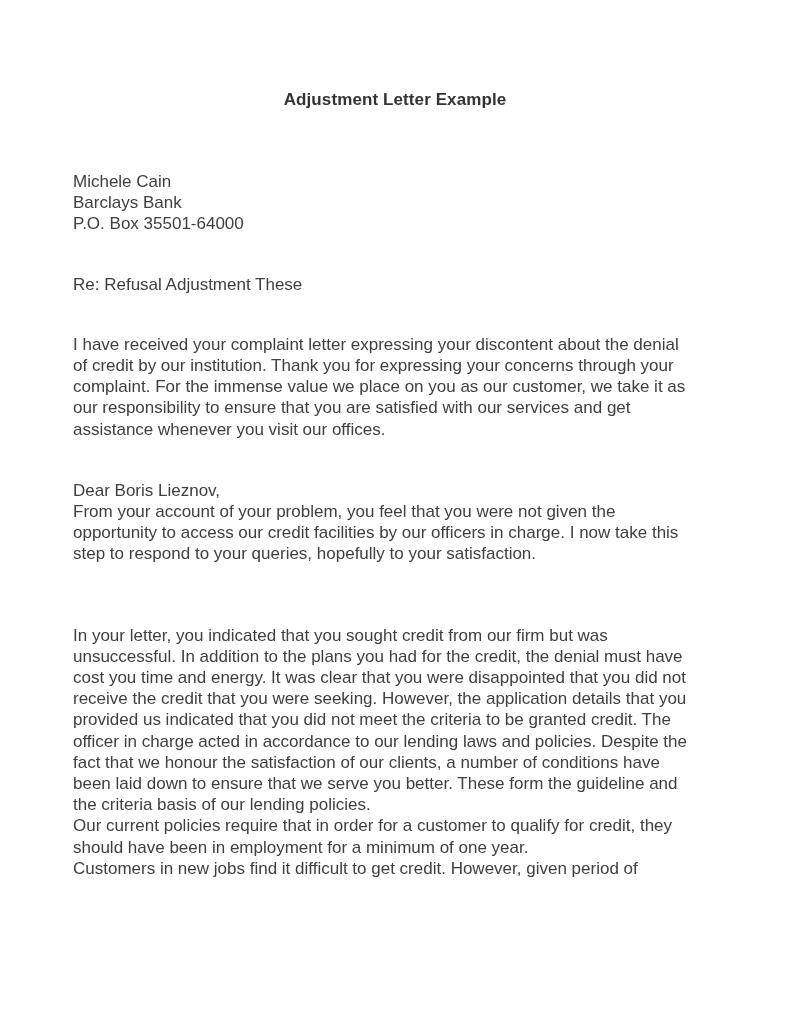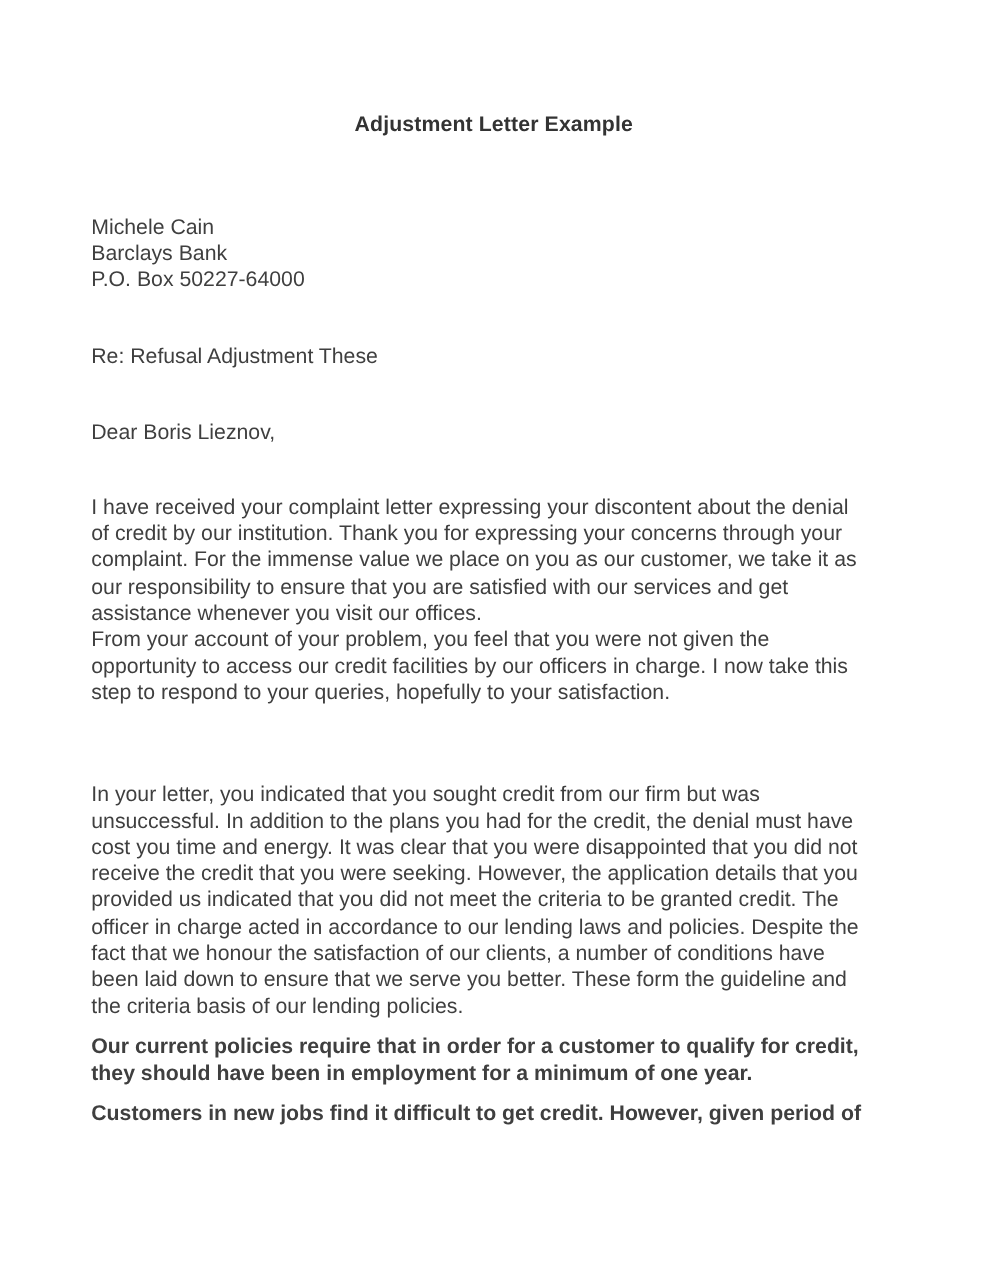--- a/index.html
+++ b/index.html
@@ -67,7 +67,7 @@
     <div class="address-block">
       <span class="address-line">Michele Cain</span>
       <span class="address-line">Barclays Bank</span>
-      <span class="address-line">P.O. Box 50227-64000</span>
+      <span class="address-line">P.O. Box 35501-64000</span>
     </div>
 
     <div class="block gap-re">Re: Refusal Adjustment These</div>

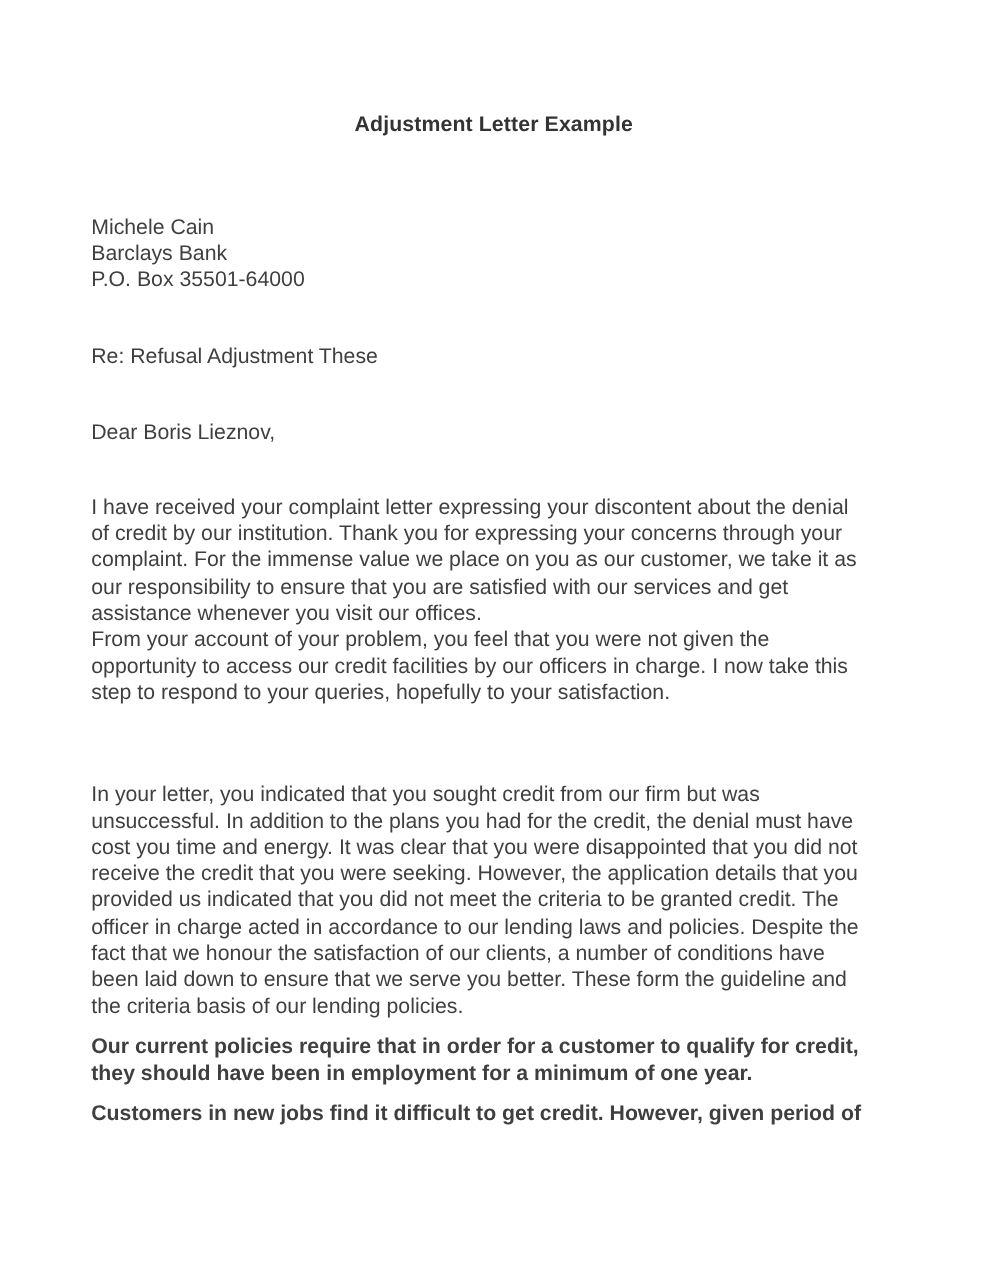--- a/index.html
+++ b/index.html
@@ -72,9 +72,9 @@
 
     <div class="block gap-re">Re: Refusal Adjustment These</div>
 
+    <div class="block gap-p1">I have received your complaint letter expressing your discontent about the denial of credit by our institution. Thank you for expressing your concerns through your complaint. For the immense value we place on you as our customer, we take it as our responsibility to ensure that you are satisfied with our services and get assistance whenever you visit our offices.</div>
+
     <div class="block gap-dear">Dear Boris Lieznov,</div>
-
-    <div class="block gap-p1">I have received your complaint letter expressing your discontent about the denial of credit by our institution. Thank you for expressing your concerns through your complaint. For the immense value we place on you as our customer, we take it as our responsibility to ensure that you are satisfied with our services and get assistance whenever you visit our offices.</div>
 
     <div class="block gap-p2">From your account of your problem, you feel that you were not given the opportunity to access our credit facilities by our officers in charge. I now take this step to respond to your queries, hopefully to your satisfaction.</div>
 

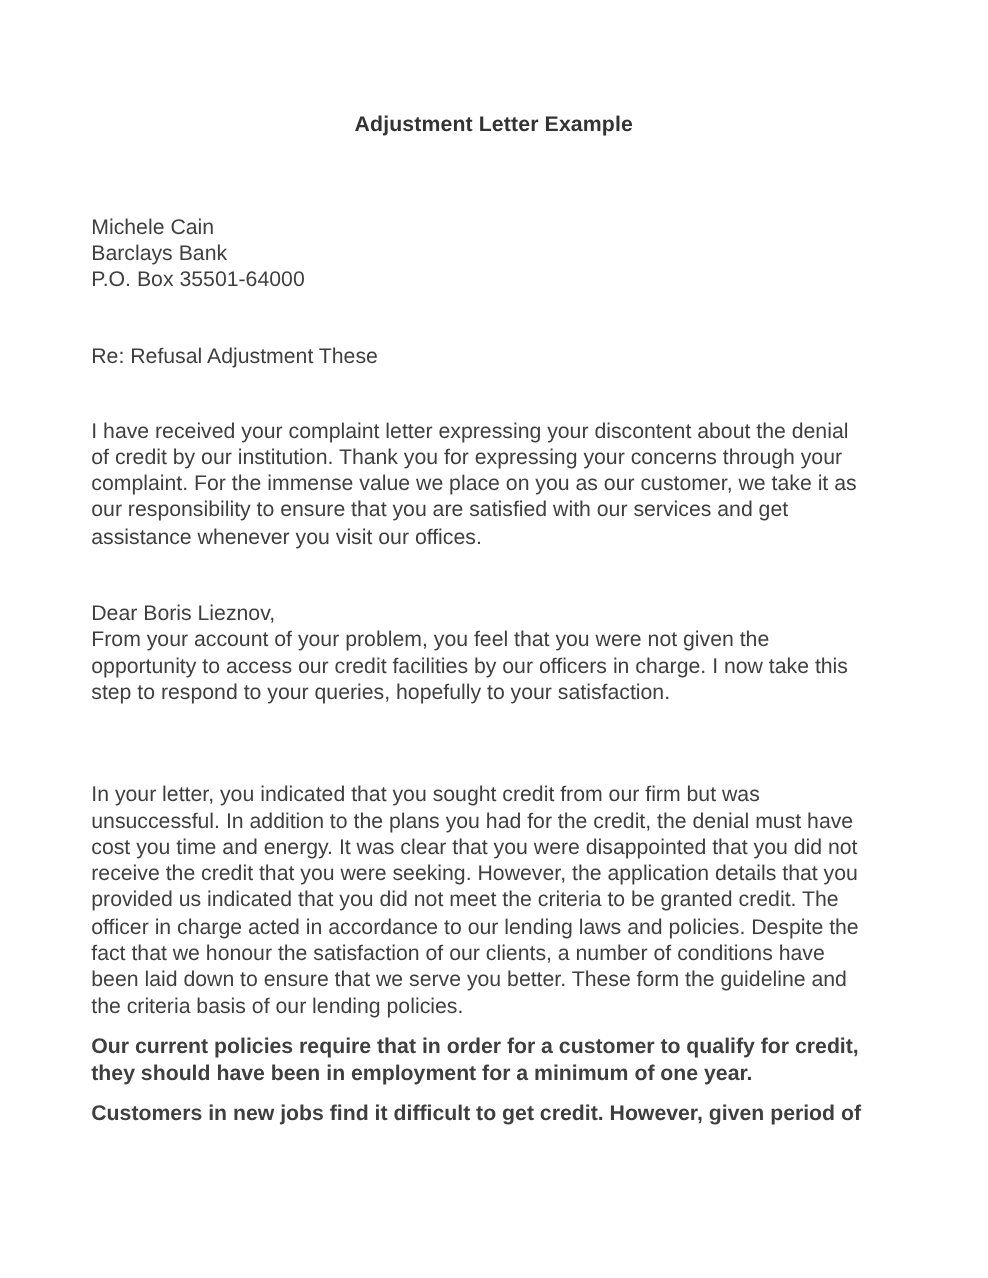--- a/index.html
+++ b/index.html
@@ -53,7 +53,7 @@
   .gap-p1    { margin-top: 39px; }
   .gap-p2    { }
   .gap-p3    { margin-top: 60px; }
-  .para-run  { margin-top: 11px; font-weight: bold; }
+  .para-run  { margin-top: 0; }
 </style>
 </head>
 <body>

